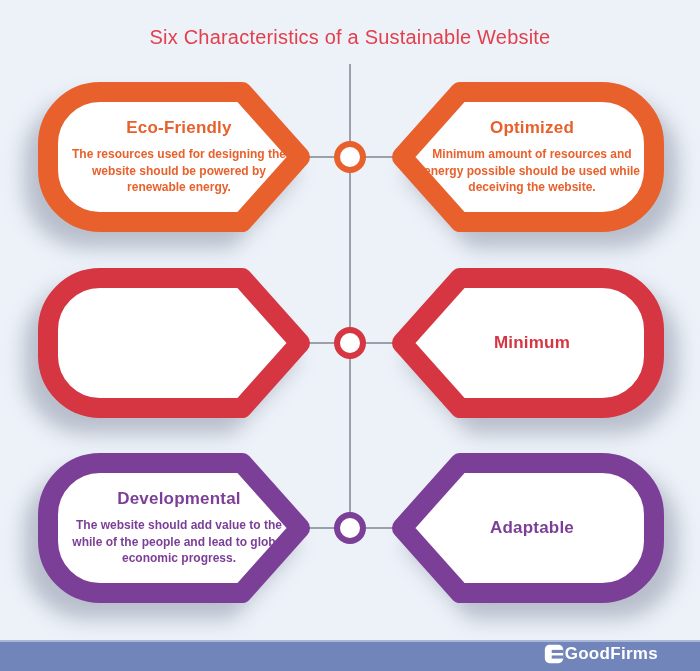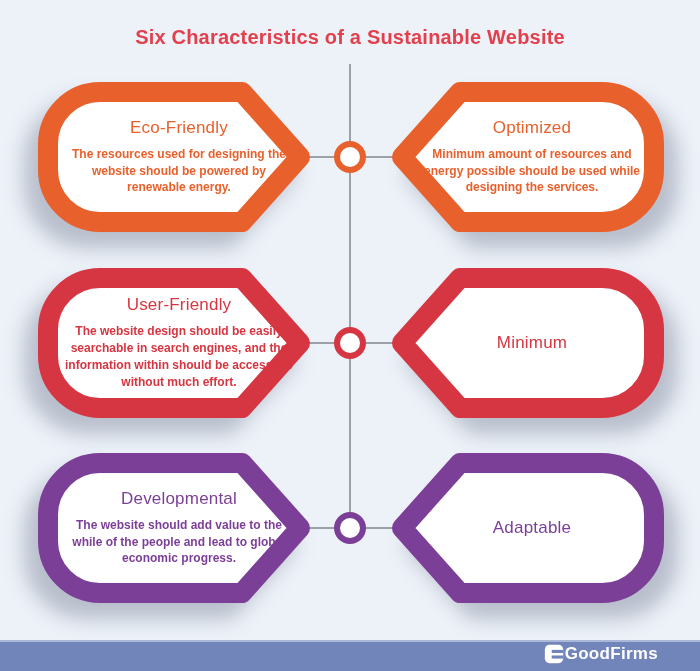--- a/index.html
+++ b/index.html
@@ -13,7 +13,7 @@
   .stage{position:relative;width:700px;height:671px;background:var(--background);overflow:hidden;}
 
   .main-title{position:absolute;top:26px;left:0;width:100%;text-align:center;
-    font-size:20px;font-weight:bold;color:var(--title_text);letter-spacing:.2px;}
+    font-size:20px;font-weight:normal;color:var(--title_text);letter-spacing:.2px;}
 
   .spine{position:absolute;left:349px;top:64px;width:2px;height:467px;background:var(--connector);}
   .conn{position:absolute;height:2px;background:var(--connector);width:30px;}

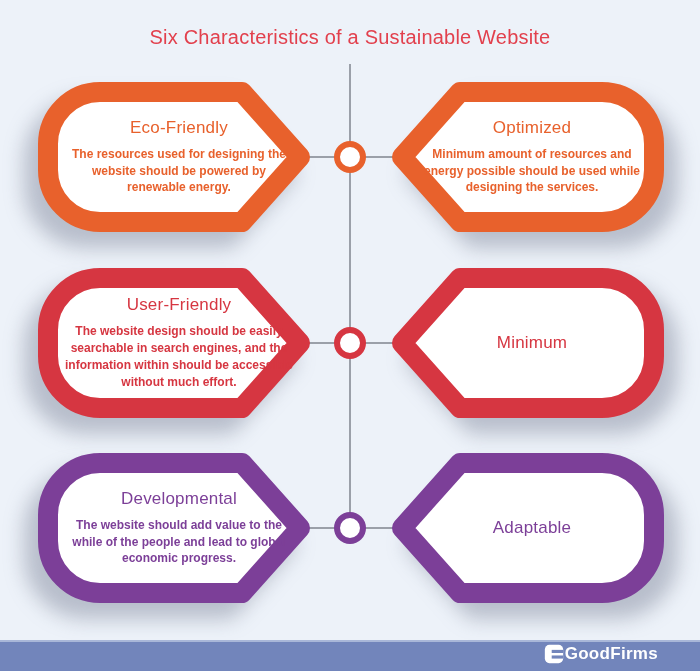--- a/index.html
+++ b/index.html
@@ -42,7 +42,7 @@
     justify-content:center;gap:8px;text-align:center;}
   .left  .card-text{left:32px;right:24px;}
   .right .card-text{left:36px;right:26px;justify-content:center;}
-  .card-title{font-size:17px;font-weight:normal;letter-spacing:.2px;}
+  .card-title{font-size:17px;font-weight:bold;letter-spacing:.2px;}
   .card-body{font-size:12px;font-weight:bold;line-height:1.4;}
   .orange .card-title,.orange .card-body{color:var(--orange);}
   .red    .card-title,.red    .card-body{color:var(--red);}

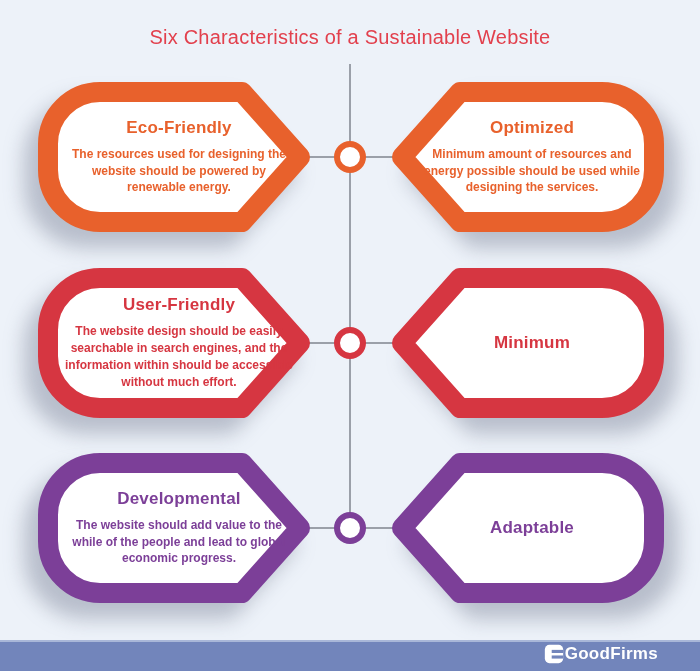--- a/index.html
+++ b/index.html
@@ -90,7 +90,7 @@
     </svg>
     <div class="card-text">
       <div class="card-title">Optimized</div>
-      <div class="card-body">Minimum amount of resources and energy possible should be used while designing the services.</div>
+      <div class="card-body">Minimum amount of resources and energy possible should be used while deceiving the website.</div>
     </div>
   </div>
 

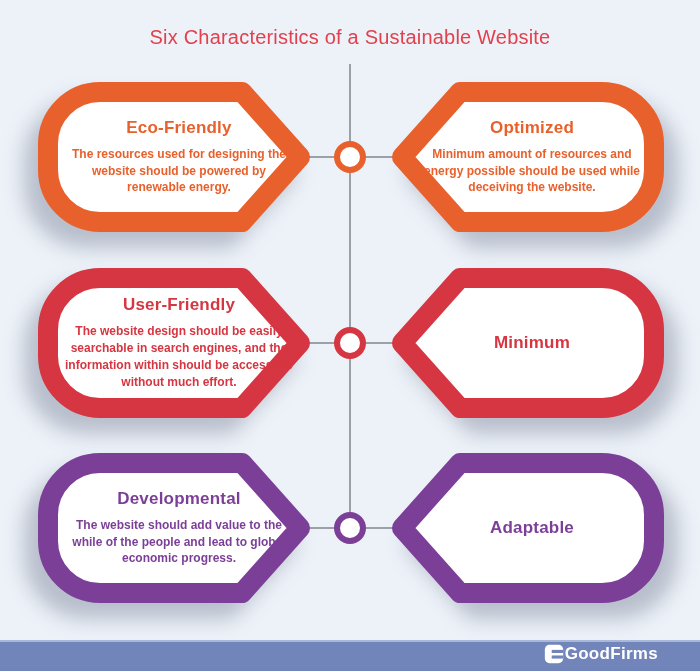--- a/index.html
+++ b/index.html
@@ -98,10 +98,6 @@
     <svg class="shape" viewBox="0 0 290 170" aria-hidden="true">
       <path d="M 70,20 H 212 L 270,85 L 212,150 H 70 A 52,52 0 0 1 18,98 V 72 A 52,52 0 0 1 70,20 Z"></path>
     </svg>
-    <div class="card-text">
-      <div class="card-title">User-Friendly</div>
-      <div class="card-body">The website design should be easily searchable in search engines, and the information within should be accessible without much effort.</div>
-    </div>
   </div>
 
   <div class="card right row2 red">

